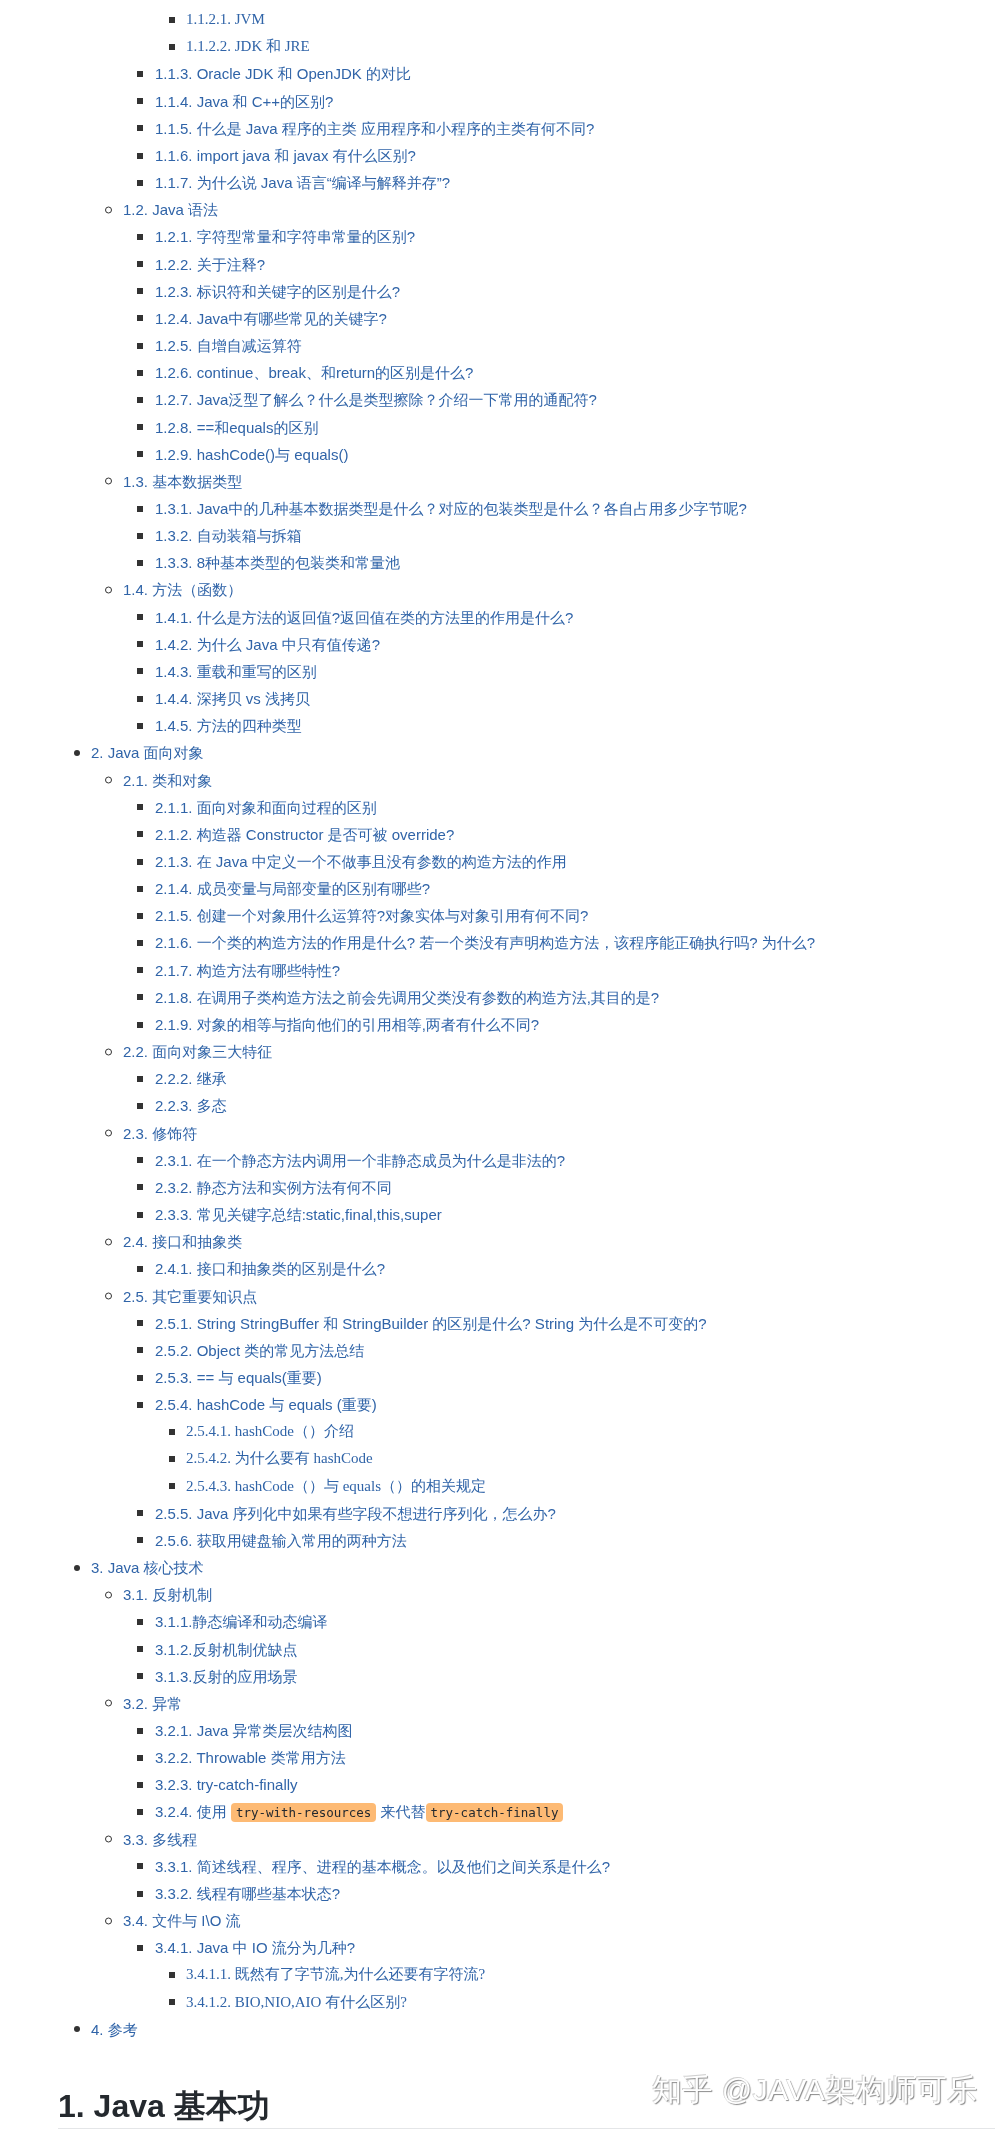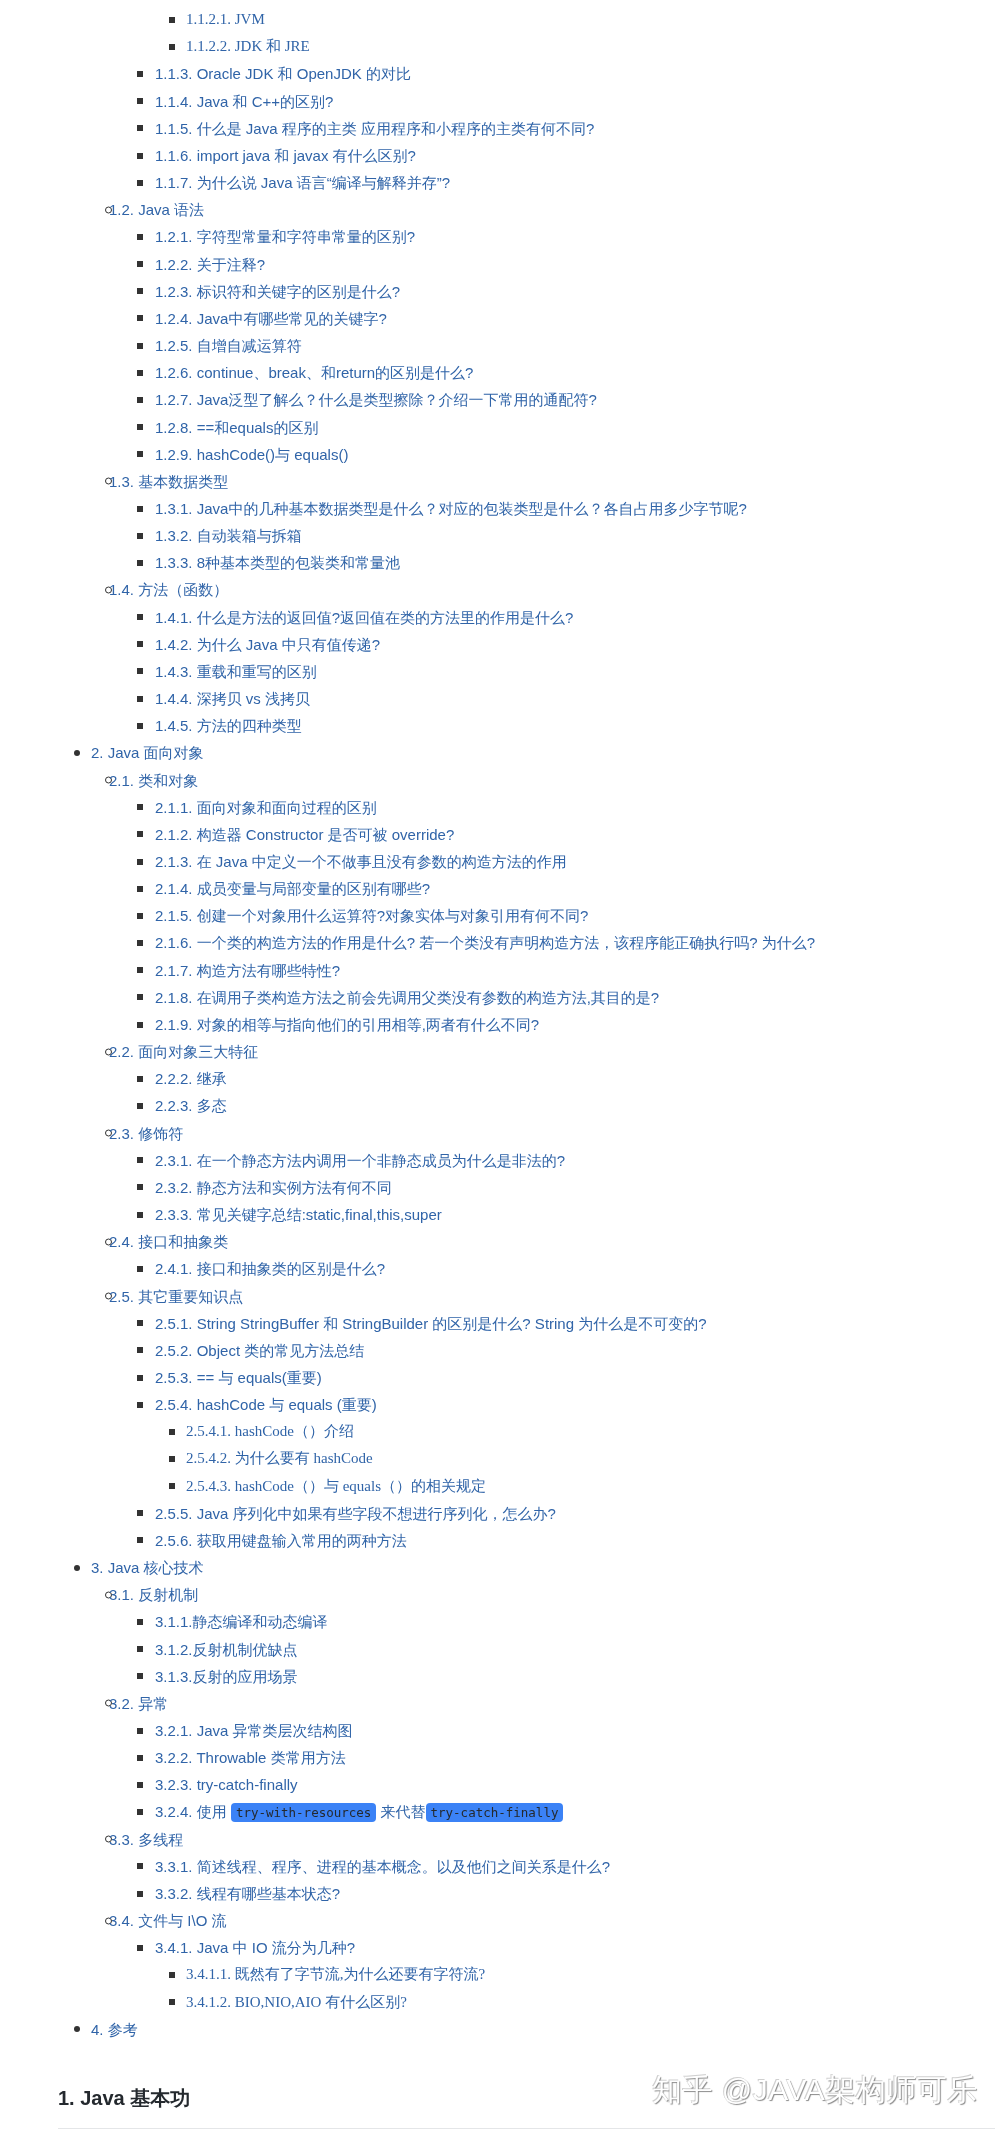--- a/index.html
+++ b/index.html
@@ -21,7 +21,7 @@
   .b-circle { width: 5px; height: 5px; border-radius: 50%; border: 1.3px solid #333; box-sizing: content-box; }
   .b-square { width: 6px; height: 6px; background: #333; }
   .l1 .bullet { left: 74px; }  .l1 .link { left: 91px; }
-  .l2 .bullet { left: 105px; } .l2 .link { left: 109px; }
+  .l2 .bullet { left: 105px; } .l2 .link { left: 123px; }
   .l3 .bullet { left: 137px; } .l3 .link { left: 155px; }
   .l4 .bullet { left: 169px; } .l4 .link { left: 186px; font-family: Liberation Serif, serif; }
   .row .link {

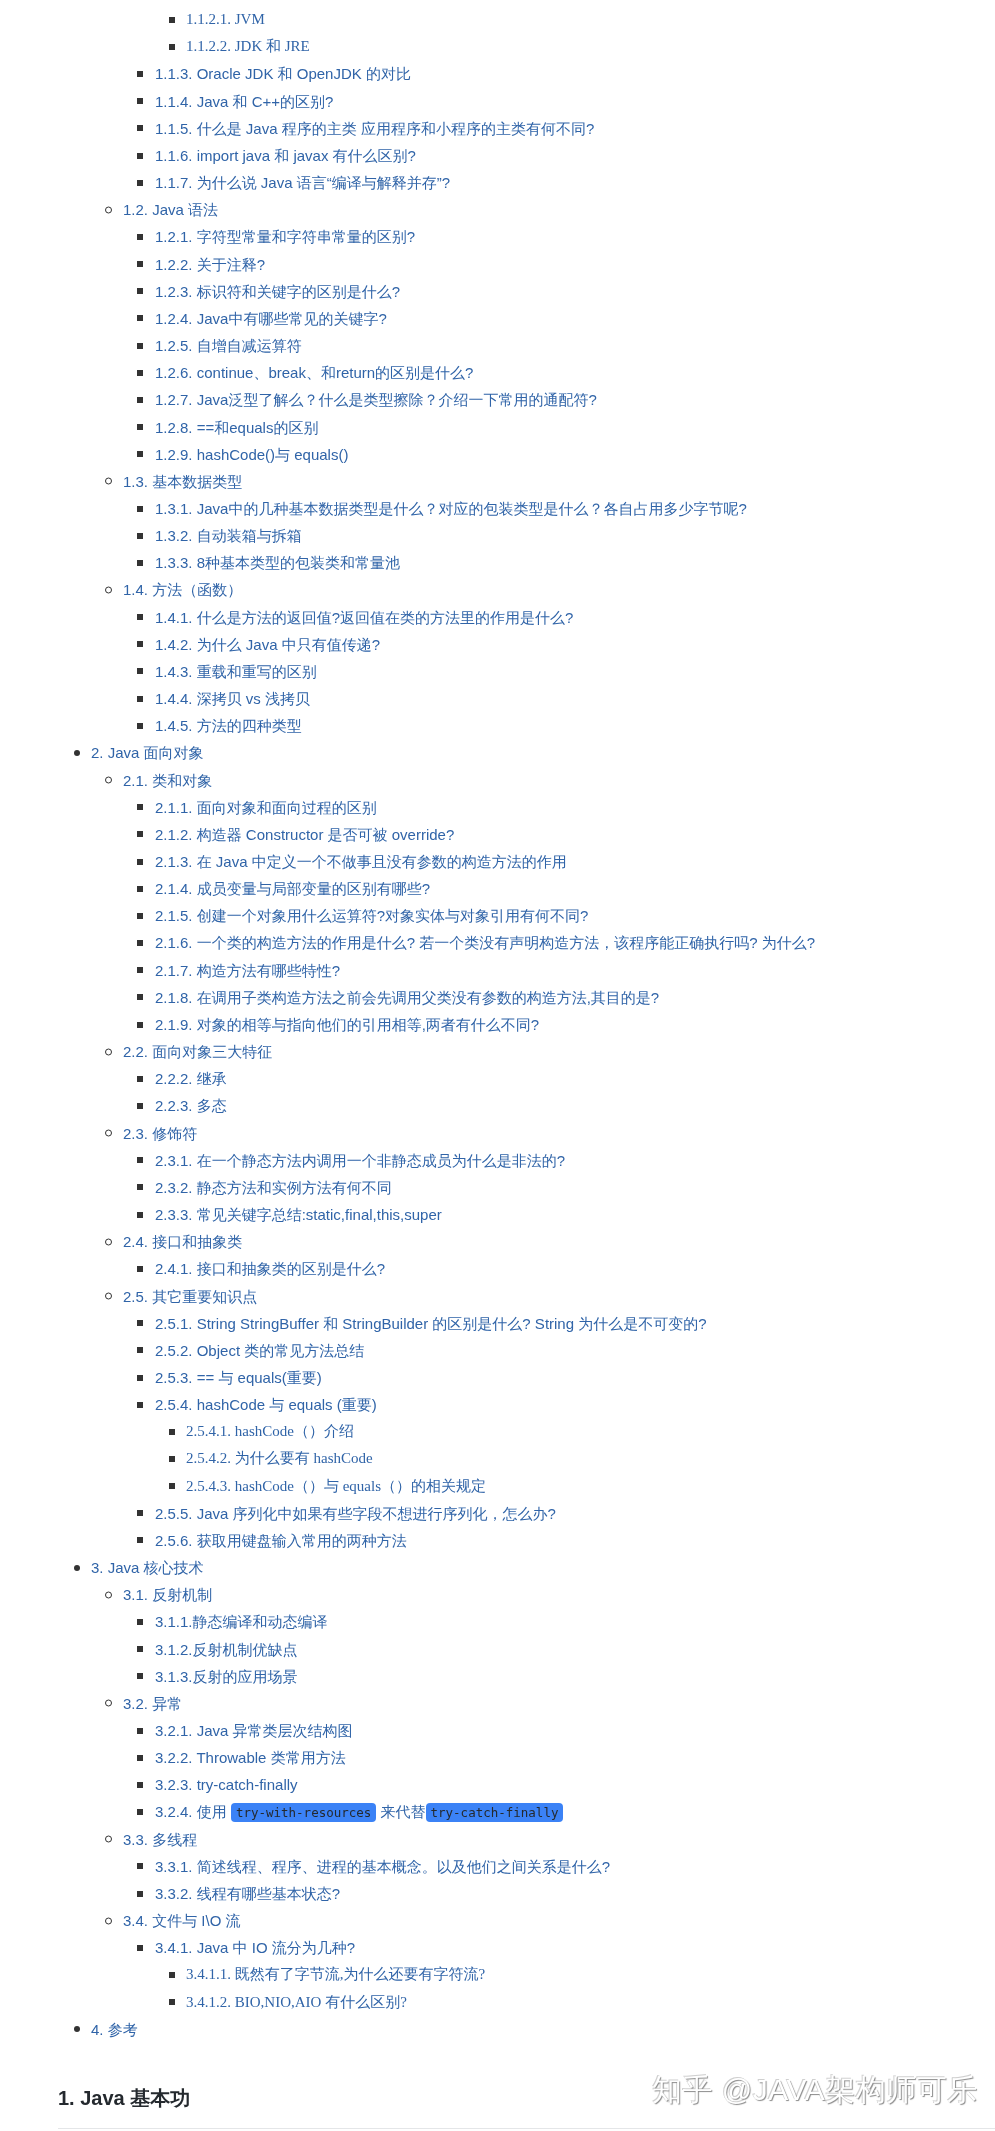--- a/index.html
+++ b/index.html
@@ -29,7 +29,7 @@
   }
   code {
     font-family: "DejaVu Sans Mono", "Liberation Mono", monospace;
-    font-size: 12.5px; color: #24292e; background: #3b82f6;
+    font-size: 12.5px; color: #24292e; background: #fdba74;
     border-radius: 4px; padding: 2px 5px;
   }
   .heading {

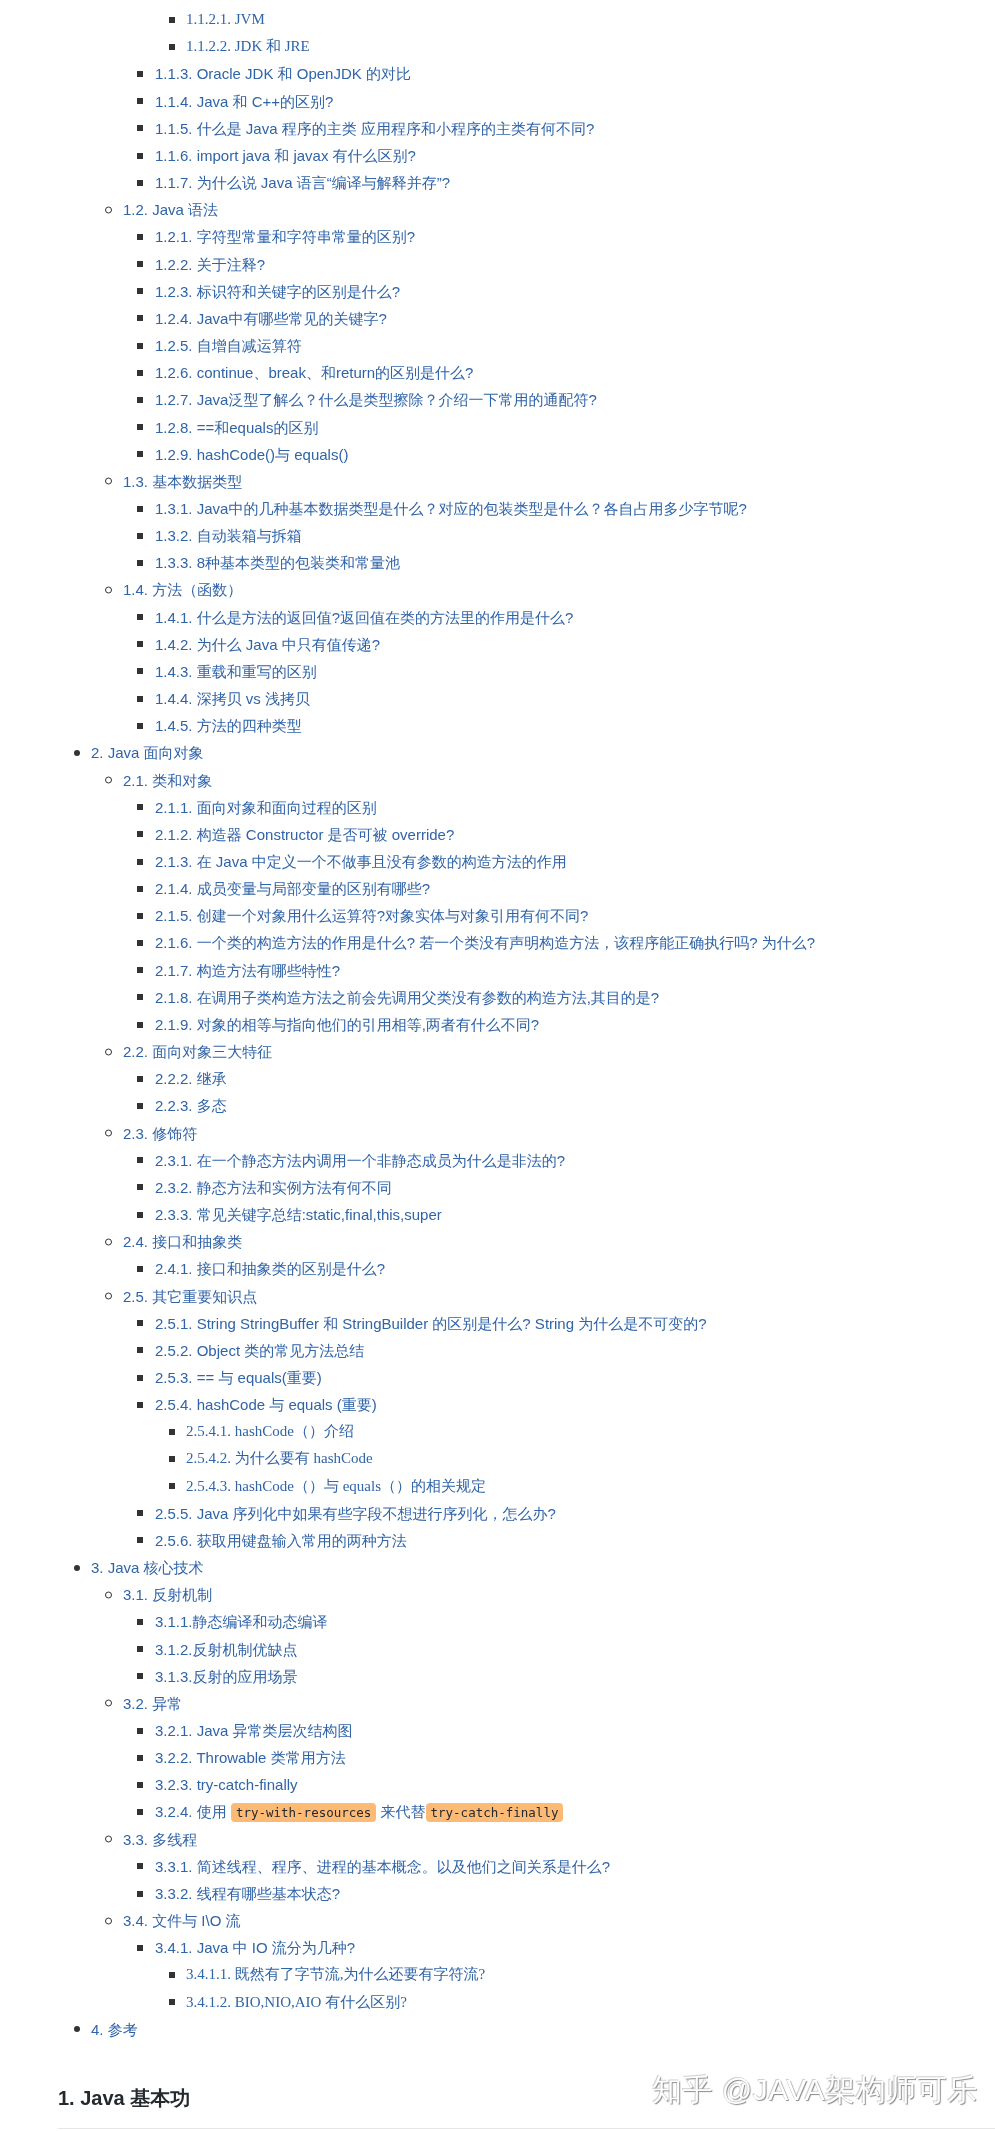--- a/index.html
+++ b/index.html
@@ -34,7 +34,7 @@
   }
   .heading {
     position: absolute; left: 58px; top: 2085px;
-    font-size: 20px; font-weight: bold; color: #24292e;
+    font-size: 32px; font-weight: bold; color: #24292e;
     font-family: "Liberation Sans", "DejaVu Sans", sans-serif;
   }
   .heading-rule {

